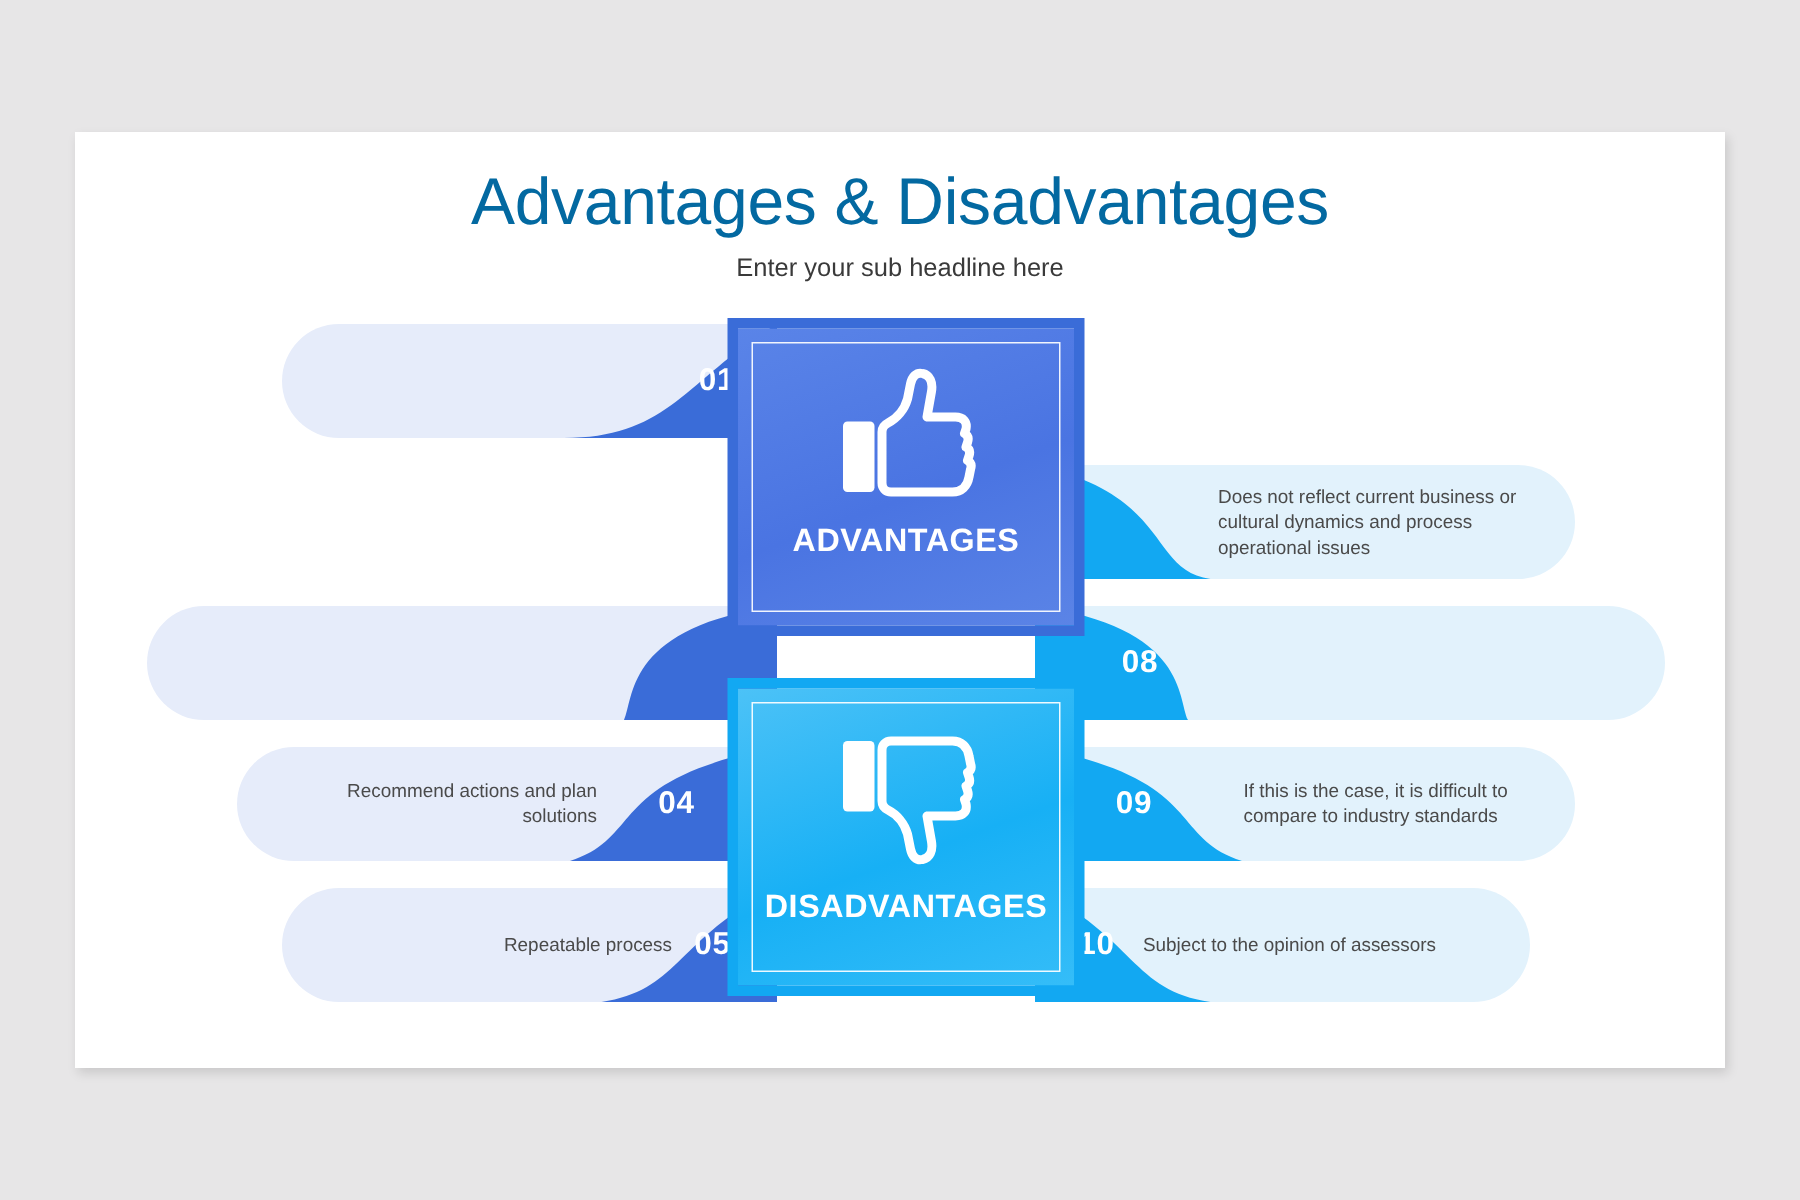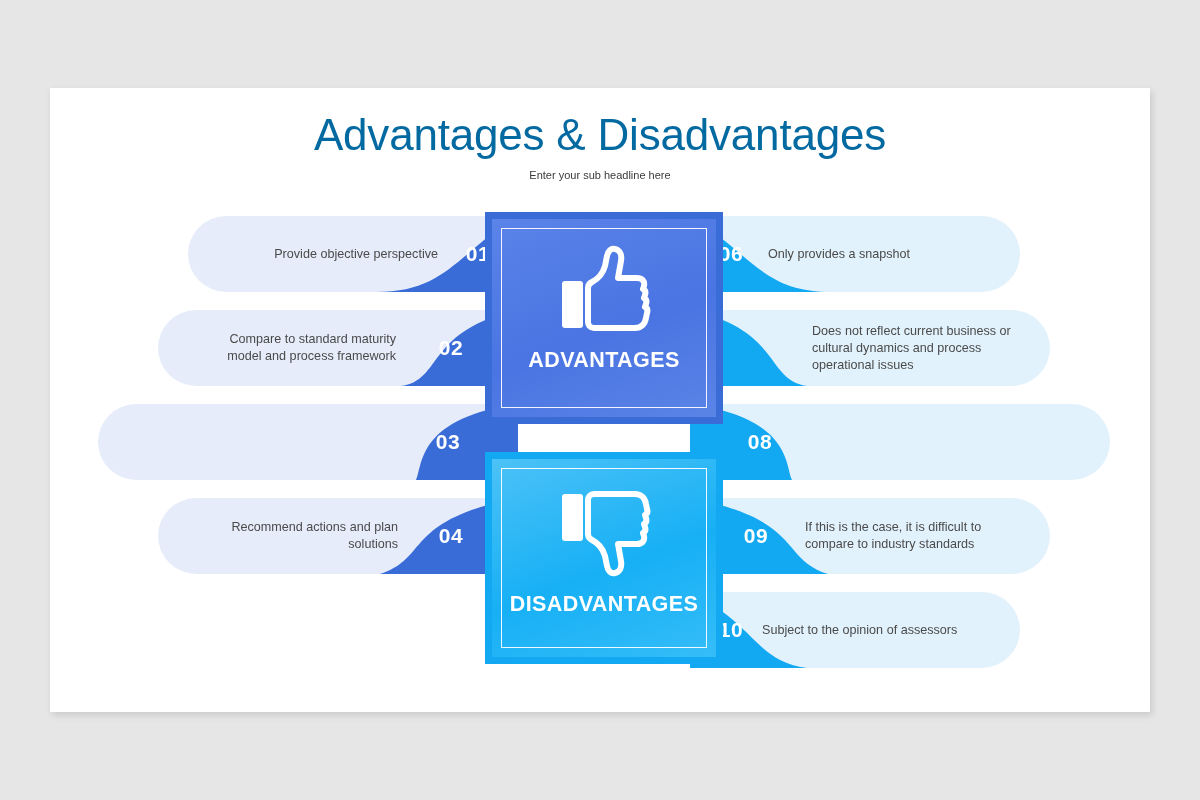--- a/index.html
+++ b/index.html
@@ -44,7 +44,7 @@
   #page-subtitle {
     margin: 0;
     padding-top: 10px;
-    font-size: 11px;
+    font-size: 17px;
     color: #3a3a3a;
   }
 

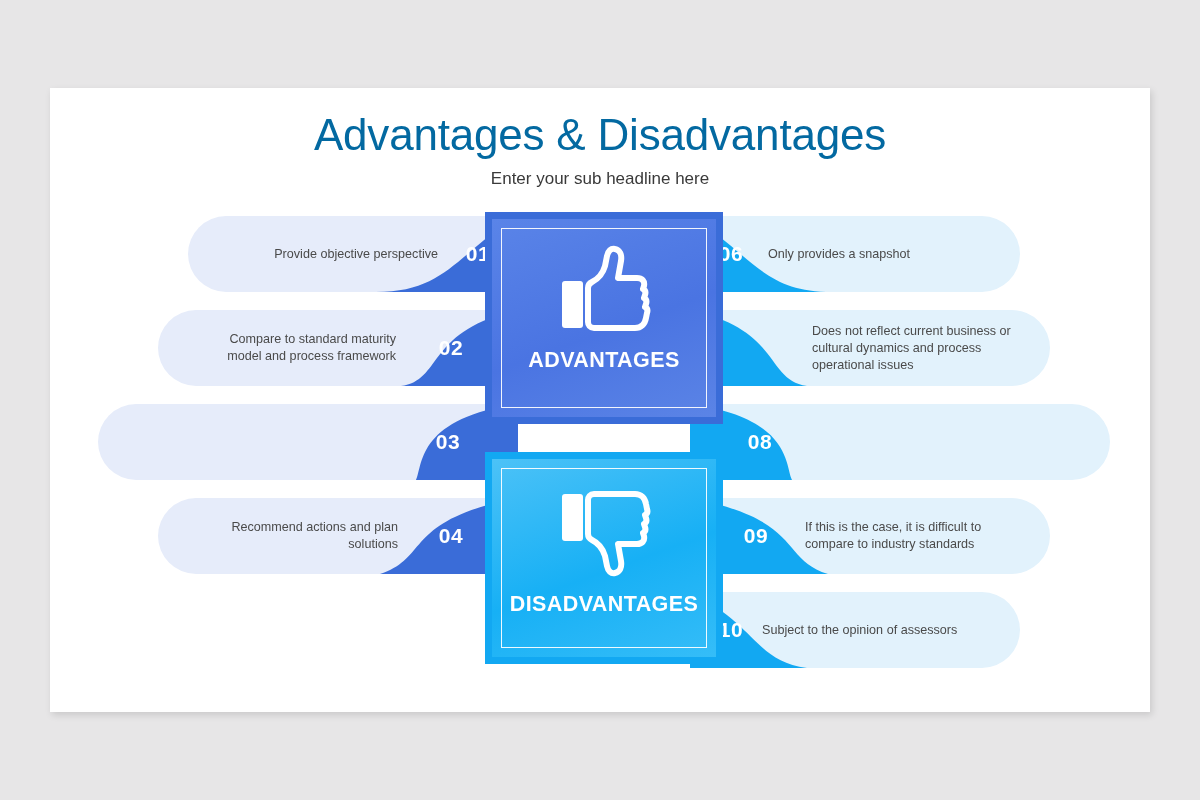--- a/index.html
+++ b/index.html
@@ -158,7 +158,6 @@
       <path d="M38,0 H330 V76 H38 A38,38 0 0 1 38,0 Z" fill="#e6ecfa"></path>
       <path d="M330,0 V76 H188 C258,76 268,38 330,0 Z" fill="#3a6cd8"></path>
     </svg>
-    <div class="txt" style="left:20px; width:230px;">Provide objective  perspective</div>
     <div class="num" style="left:265px; width:50px;">01</div>
   </div>
 

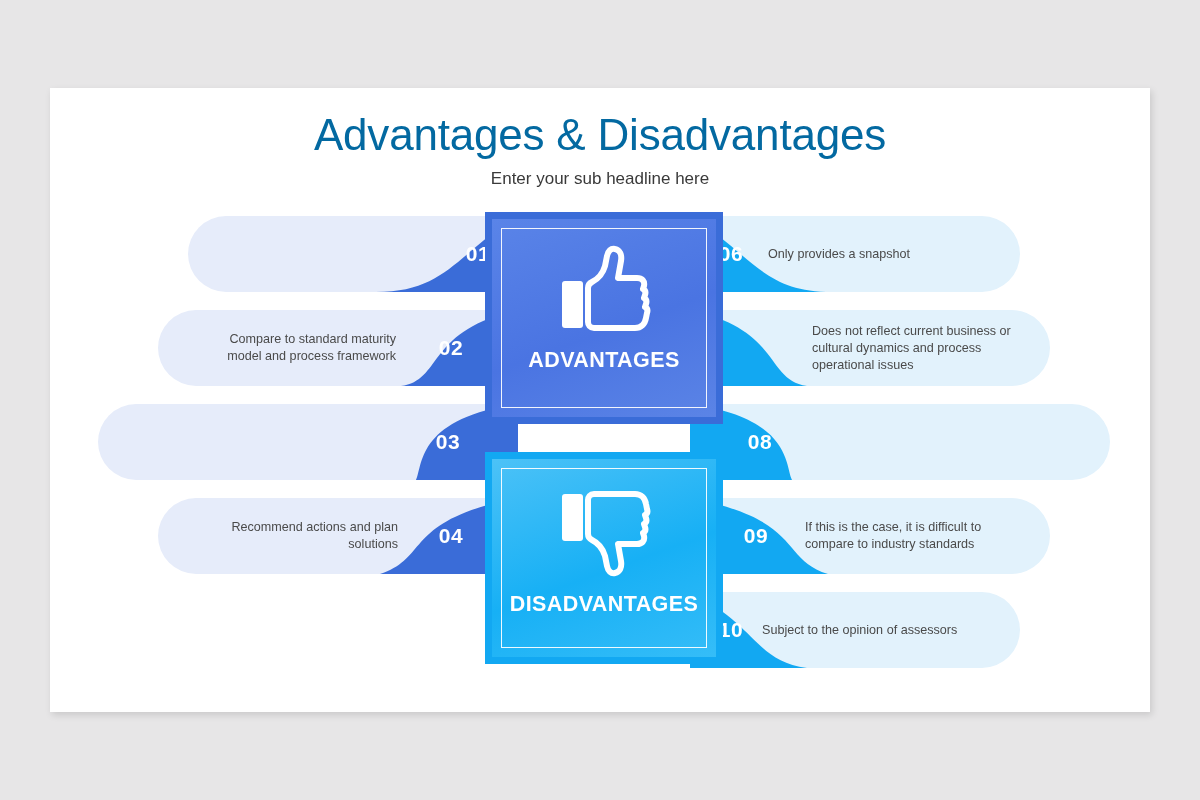--- a/index.html
+++ b/index.html
@@ -188,14 +188,6 @@
   </div>
 
 
-  <div class="row right" id="row-06" style="left:640px; top:128px; width:330px;">
-    <svg class="pill" viewBox="0 0 330 76" preserveAspectRatio="none">
-      <path d="M0,0 H292 A38,38 0 0 1 292,76 H0 Z" fill="#e2f2fc"></path>
-      <path d="M0,0 V76 H142 C72,76 62,38 0,0 Z" fill="#12a8f2"></path>
-    </svg>
-    <div class="num" style="left:16px; width:50px;">06</div>
-    <div class="txt" style="left:78px; width:230px;">Only provides a snapshot</div>
-  </div>
 
   <div class="row right" id="row-07" style="left:640px; top:222px; width:360px;">
     <svg class="pill" viewBox="0 0 360 76" preserveAspectRatio="none">

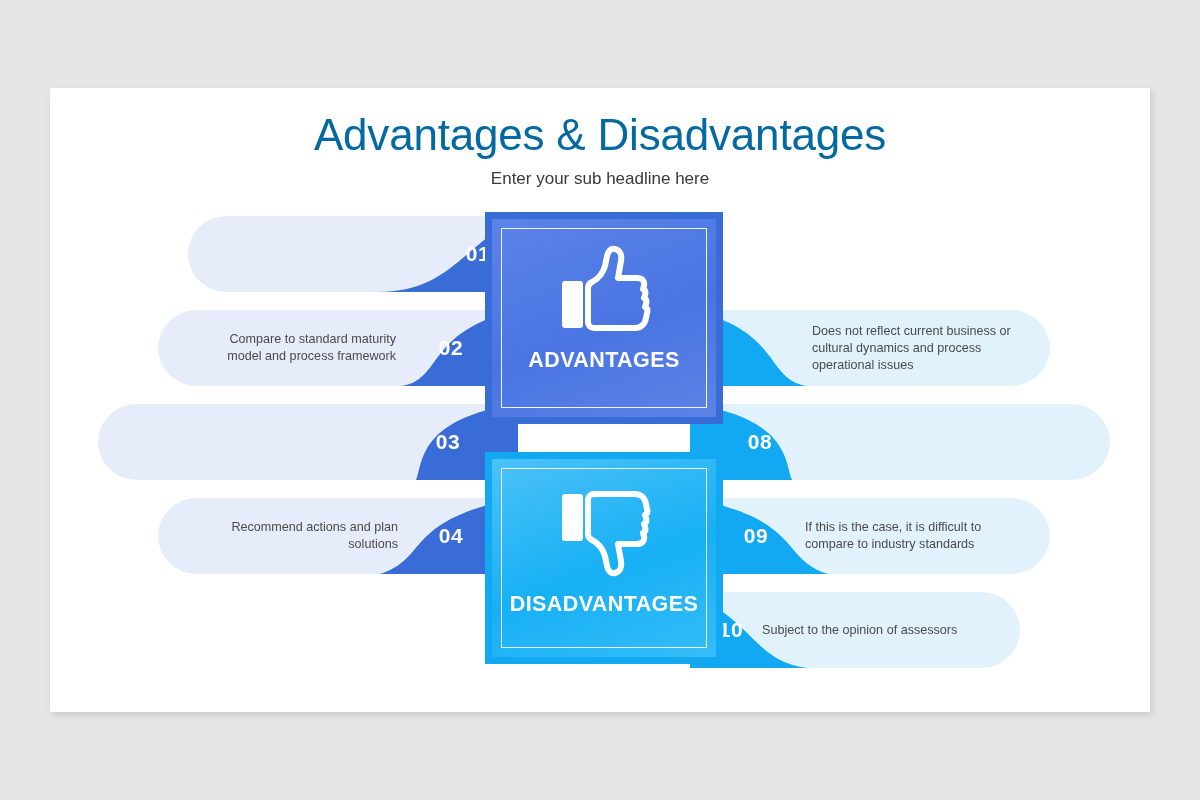--- a/index.html
+++ b/index.html
@@ -161,14 +161,6 @@
     <div class="num" style="left:265px; width:50px;">01</div>
   </div>
 
-  <div class="row left" id="row-02" style="left:108px; top:222px; width:360px;">
-    <svg class="pill" viewBox="0 0 360 76" preserveAspectRatio="none">
-      <path d="M38,0 H360 V76 H38 A38,38 0 0 1 38,0 Z" fill="#e6ecfa"></path>
-      <path d="M360,0 V76 H243 C285,70 268,20 360,0 Z" fill="#3a6cd8"></path>
-    </svg>
-    <div class="txt" style="left:38px; width:200px;">Compare to standard maturity model and process framework</div>
-    <div class="num" style="left:265px; width:56px;">02</div>
-  </div>
 
   <div class="row left" id="row-03" style="left:48px; top:316px; width:420px;">
     <svg class="pill" viewBox="0 0 420 76" preserveAspectRatio="none">

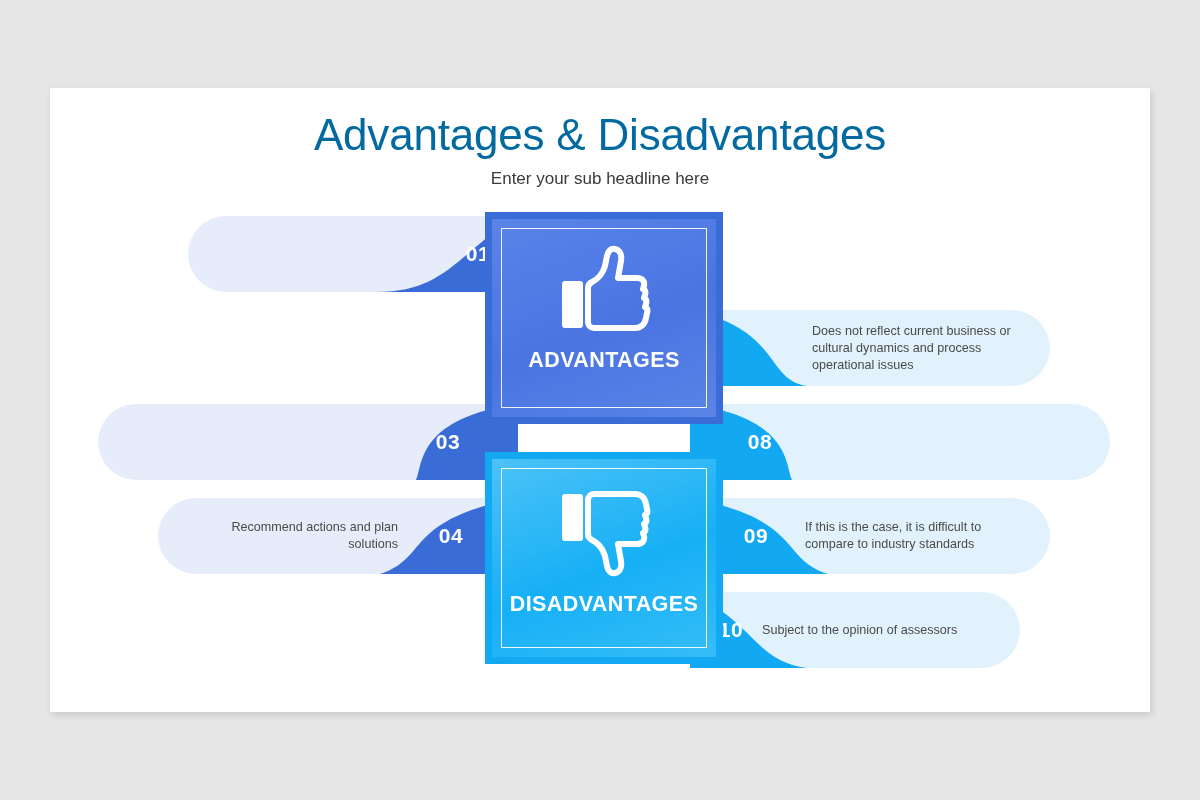--- a/index.html
+++ b/index.html
@@ -167,7 +167,6 @@
       <path d="M38,0 H420 V76 H38 A38,38 0 0 1 38,0 Z" fill="#e6ecfa"></path>
       <path d="M420,0 V76 H318 C325,62 318,14 420,0 Z" fill="#3a6cd8"></path>
     </svg>
-    <div class="num" style="left:322px; width:56px;">03</div>
   </div>
 
   <div class="row left" id="row-04" style="left:108px; top:410px; width:360px;">

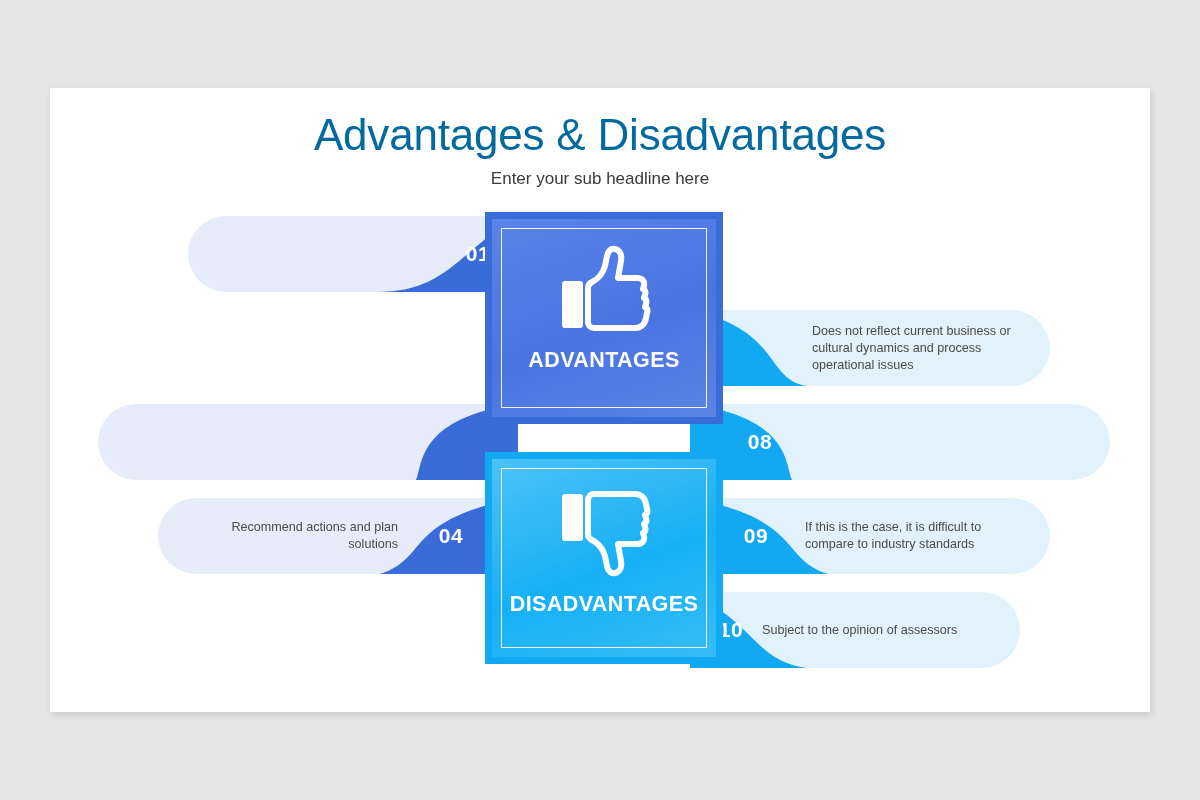--- a/index.html
+++ b/index.html
@@ -202,7 +202,7 @@
       <path d="M0,0 V76 H138 C88,60 115,22 0,0 Z" fill="#12a8f2"></path>
     </svg>
     <div class="num" style="left:38px; width:56px;">09</div>
-    <div class="txt" style="left:115px; width:215px;">If this is the case, it is difficult to compare to industry standards</div>
+    <div class="txt" style="left:139px; width:215px;">If this is the case, it is difficult to compare to industry standards</div>
   </div>
 
   <div class="row right" id="row-10" style="left:640px; top:504px; width:330px;">

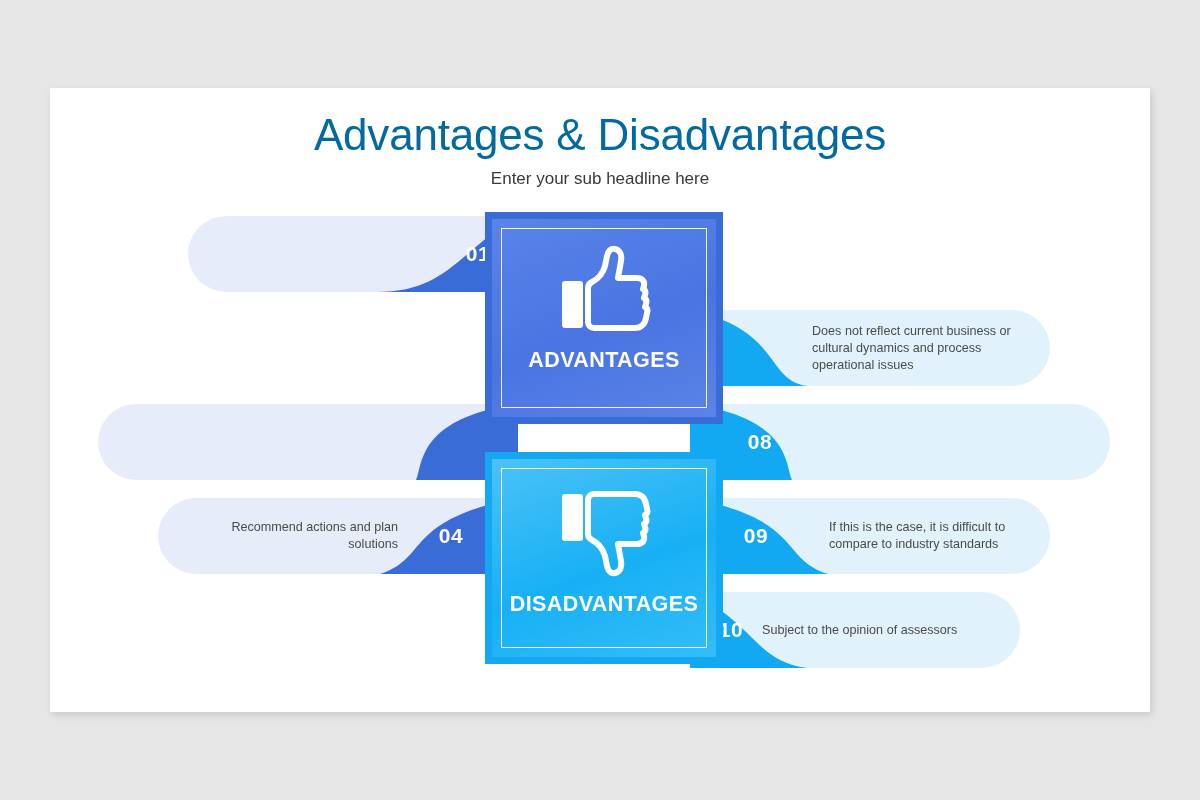--- a/index.html
+++ b/index.html
@@ -178,6 +178,14 @@
     <div class="num" style="left:265px; width:56px;">04</div>
   </div>
 
+  <div class="row left" id="row-05" style="left:138px; top:504px; width:330px;">
+    <svg class="pill" viewBox="0 0 330 76" preserveAspectRatio="none">
+      <path d="M38,0 H330 V76 H38 A38,38 0 0 1 38,0 Z" fill="#e6ecfa"></path>
+      <path d="M330,0 V76 H213 C266,68 262,34 330,0 Z" fill="#3a6cd8"></path>
+    </svg>
+    <div class="txt" style="left:30px; width:230px;">Repeatable  process</div>
+    <div class="num" style="left:262px; width:50px;">05</div>
+  </div>
 
 
   <div class="row right" id="row-07" style="left:640px; top:222px; width:360px;">

